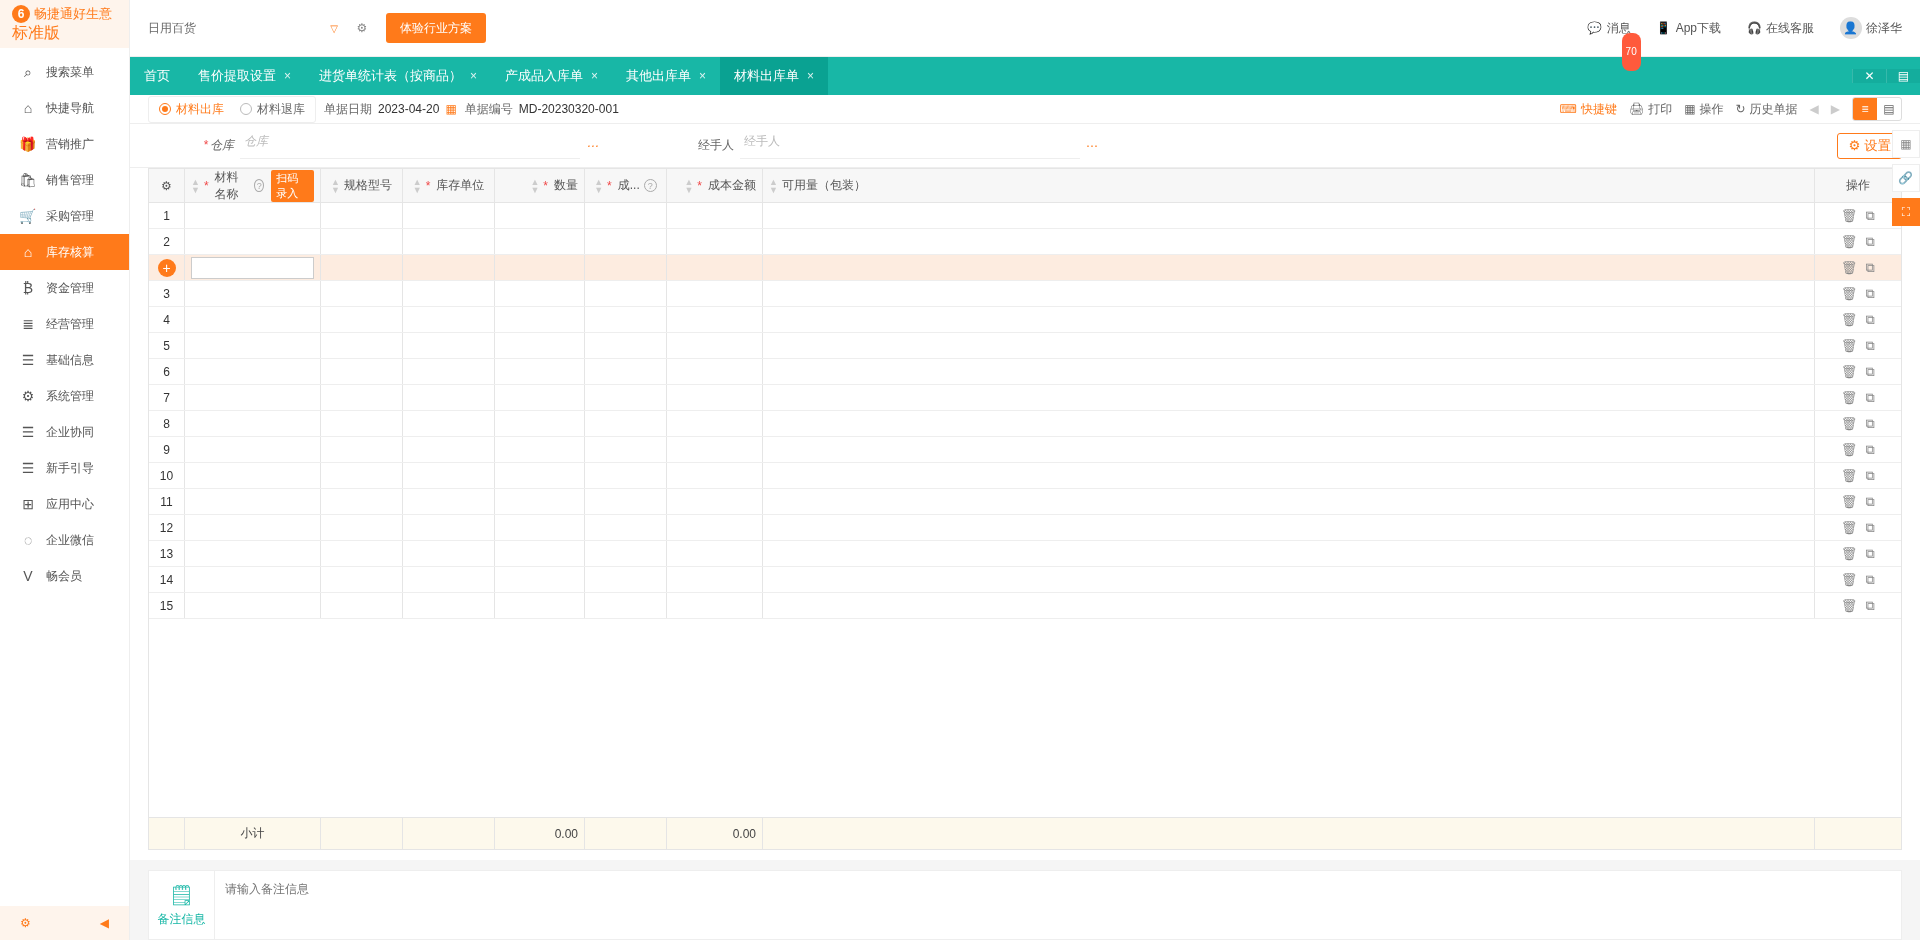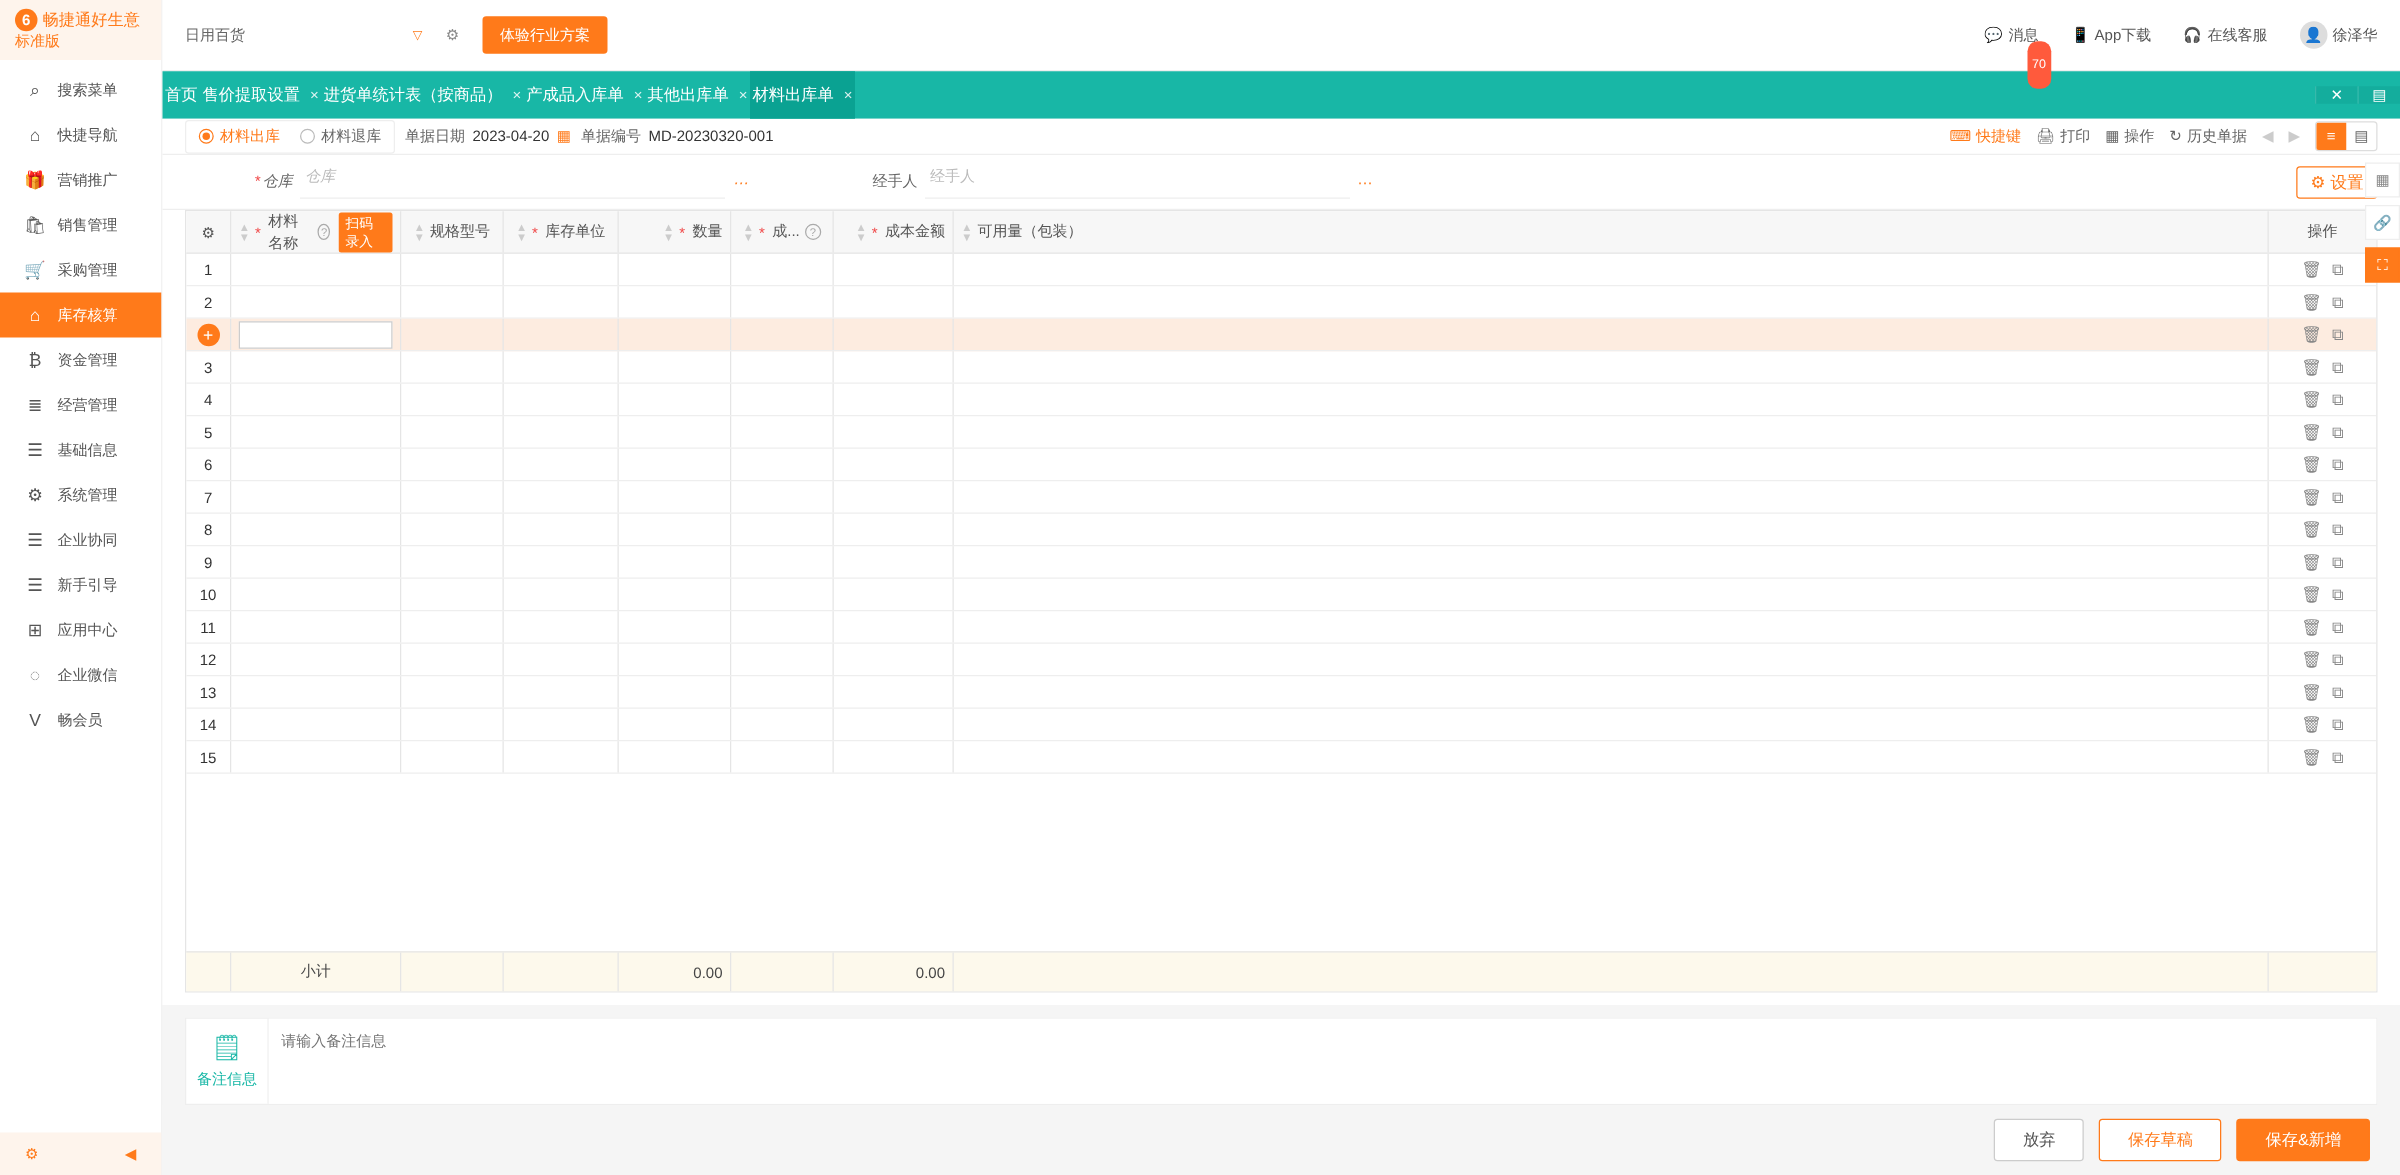--- a/index.html
+++ b/index.html
@@ -12,7 +12,7 @@
 .logo-row { display: flex; align-items: center; gap: 4px; }
 .logo-mark { width: 18px; height: 18px; background: #ff7a1a; border-radius: 50%; display: flex; align-items: center; justify-content: center; color: #fff; font-weight: bold; font-size: 12px; }
 .logo-text { font-size: 13px; color: #ff7a1a; font-weight: 500; }
-.logo-sub { font-size: 12px; color: #ff7a1a; }
+.logo-sub { font-size: 16px; color: #ff7a1a; }
 .nav-list { flex: 1; padding-top: 6px; }
 .nav-item { height: 36px; display: flex; align-items: center; padding-left: 20px; gap: 10px; cursor: pointer; color: #555; }
 .nav-item.active { background: #ff7a1a; color: #fff; }

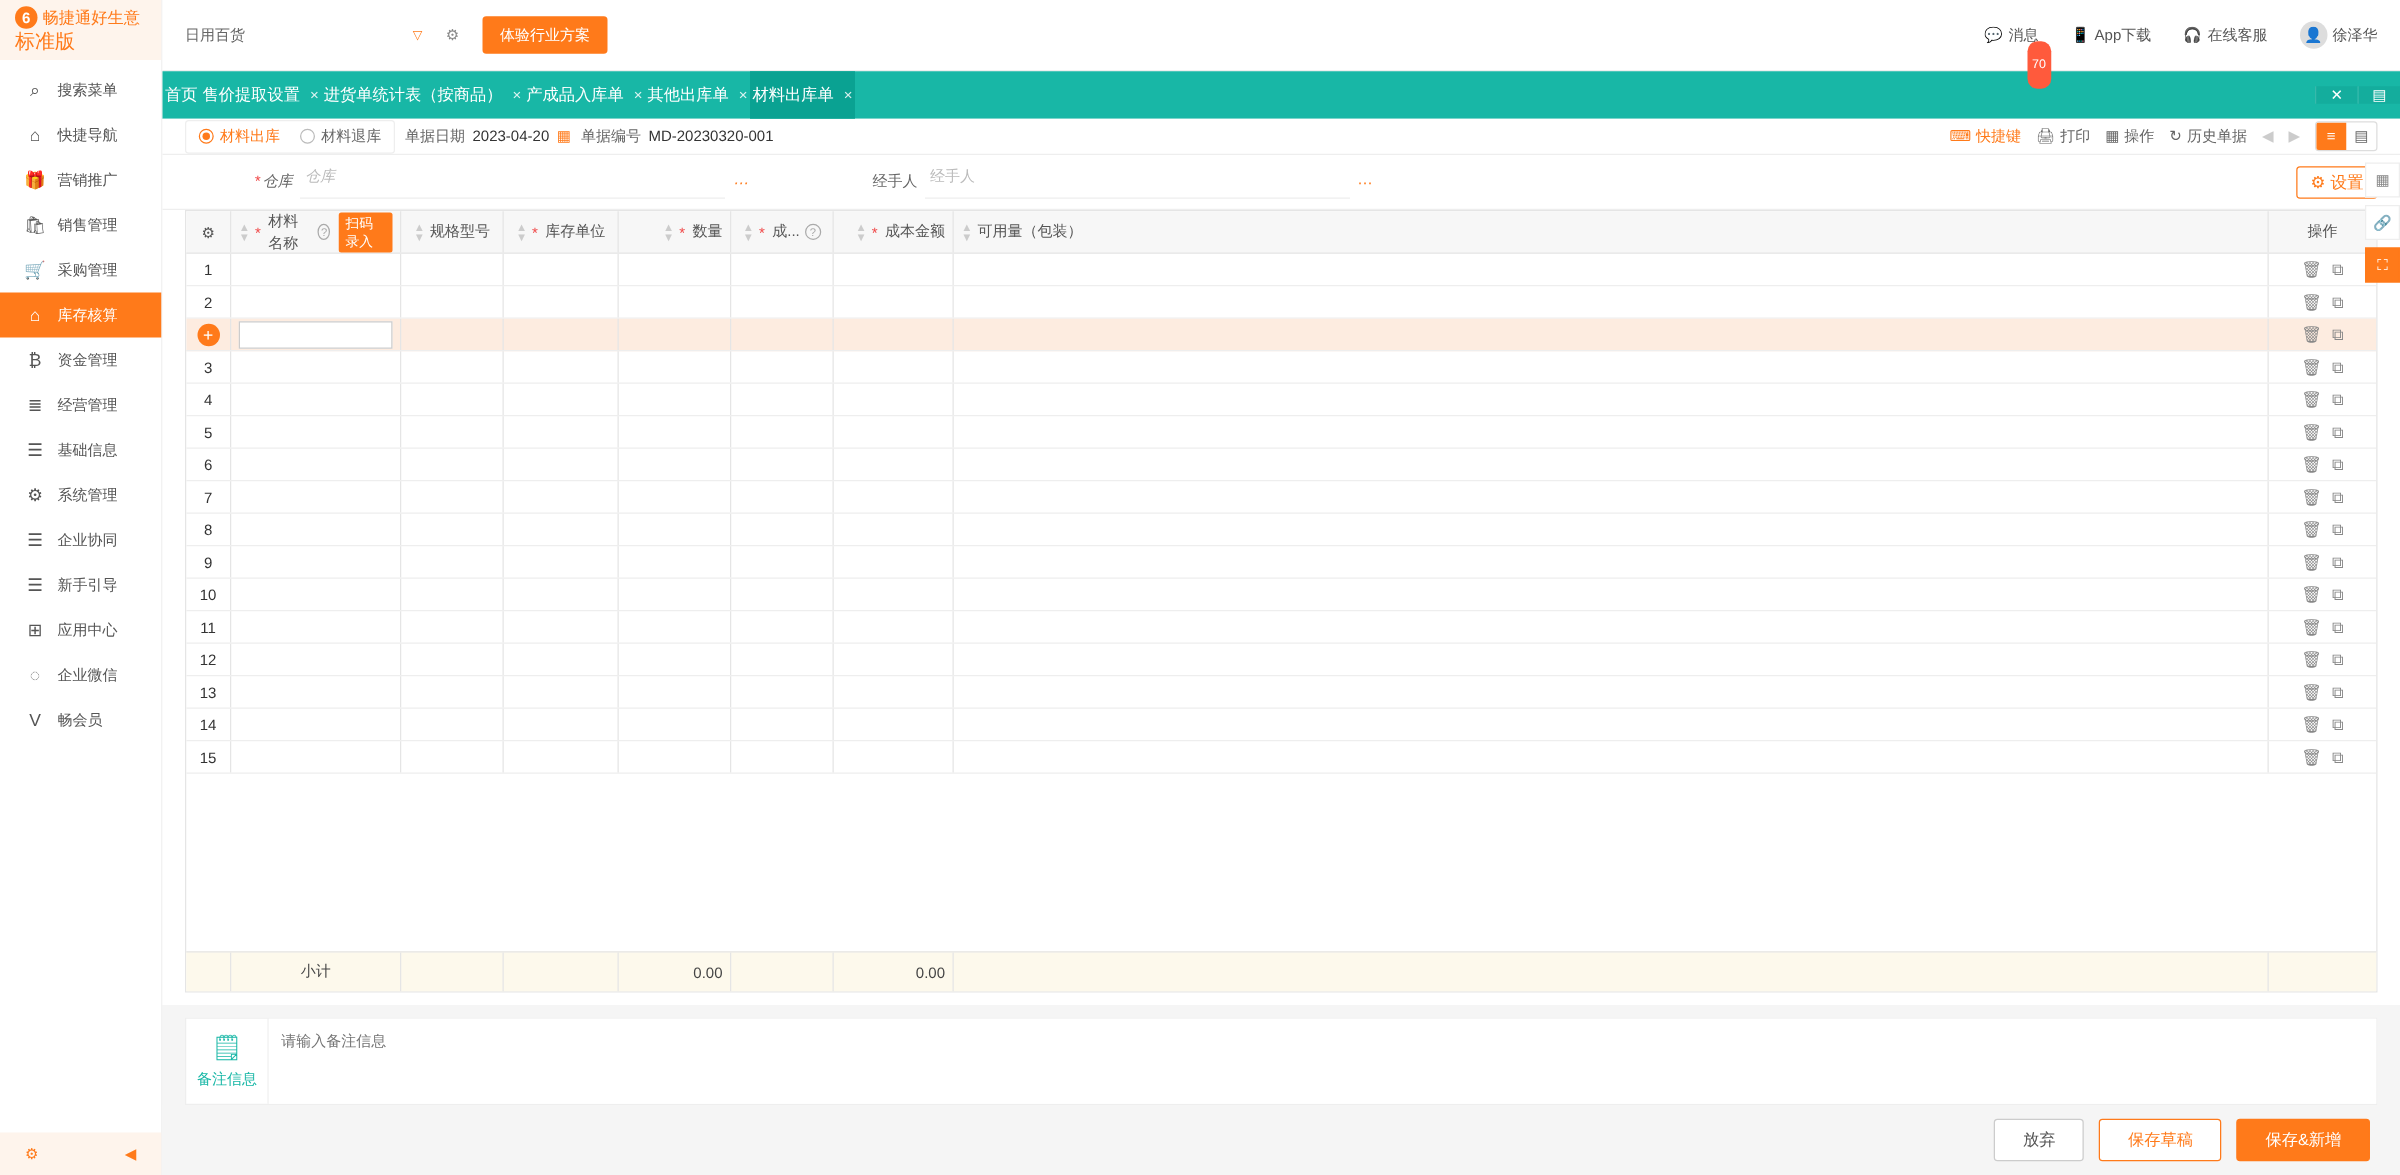--- a/index.html
+++ b/index.html
@@ -35,7 +35,7 @@
 
 
 .tabs-bar { height: 38px; background: #18b7a6; display: flex; align-items: stretch; color: #fff; }
-.tab { display: flex; align-items: center; padding: 0 2px; gap: 8px; cursor: pointer; font-size: 13px; position: relative; justify-content: flex-end; }
+.tab { display: flex; align-items: center; padding: 0 14px; gap: 8px; cursor: pointer; font-size: 13px; position: relative; justify-content: flex-end; }
 .tab.active { background: #0aa292; }
 .tab-close { font-size: 12px; opacity: .85; }
 .tabs-spacer { flex: 1; }

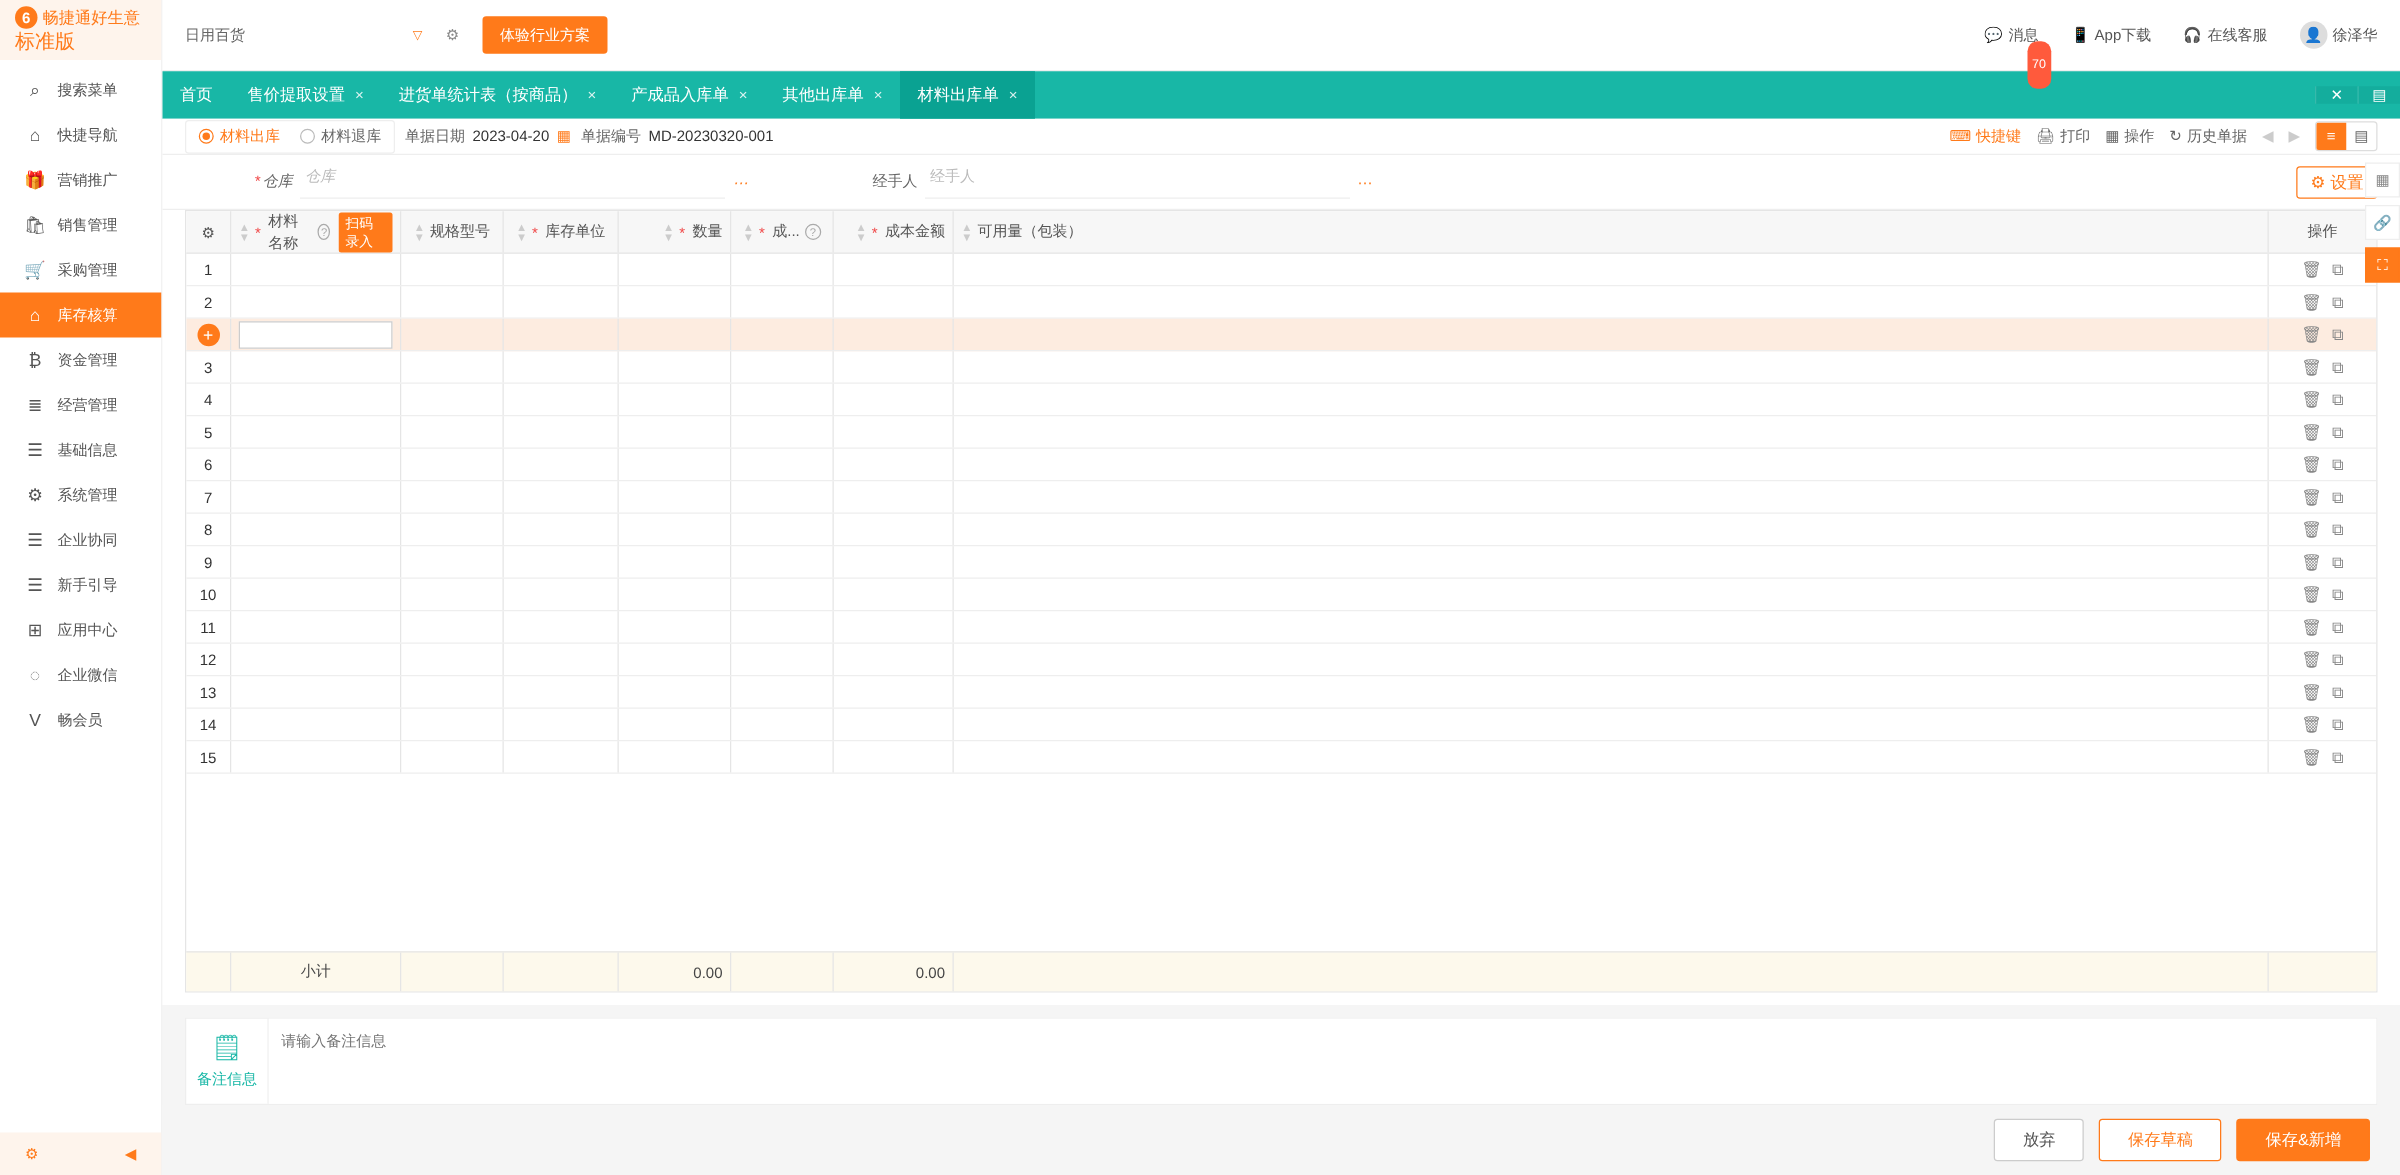--- a/index.html
+++ b/index.html
@@ -640,11 +640,6 @@
       <textarea class="remark-input" placeholder="请输入备注信息" style=""></textarea>
     </div>
 
-    <div class="footer-bar">
-      <button class="btn">放弃</button>
-      <button class="btn outline-orange">保存草稿</button>
-      <button class="btn solid-orange">保存&amp;新增</button>
-    </div>
 
     <div class="right-rail">
       <div class="rail-btn">▦</div>

